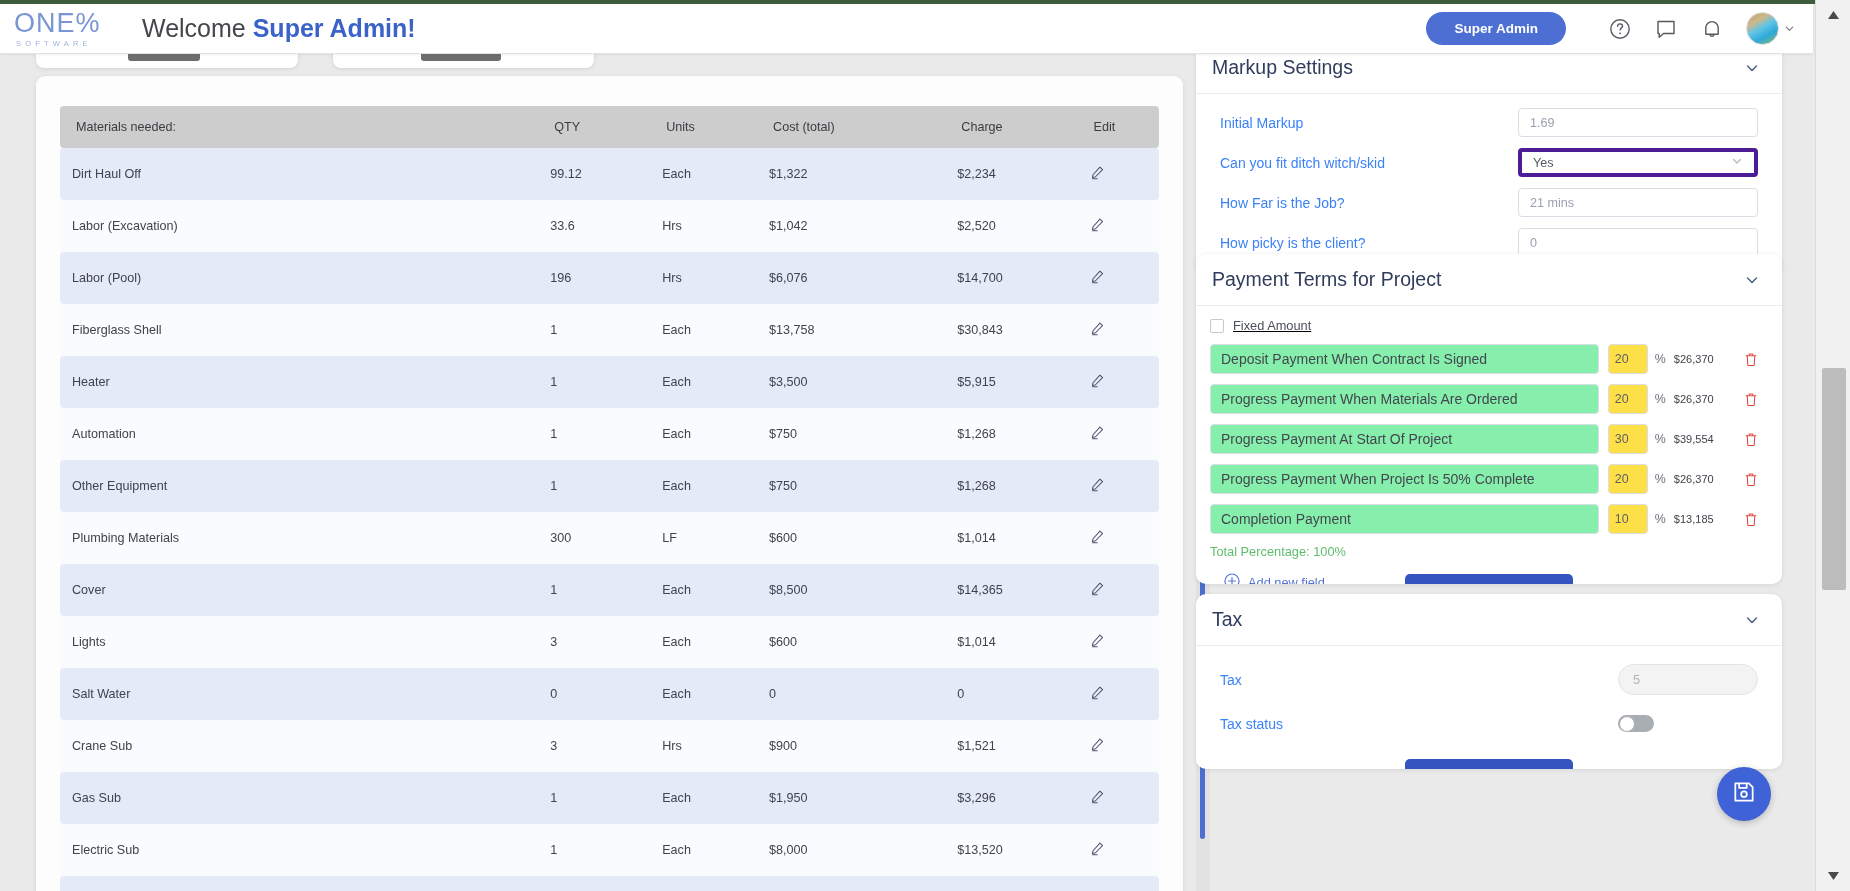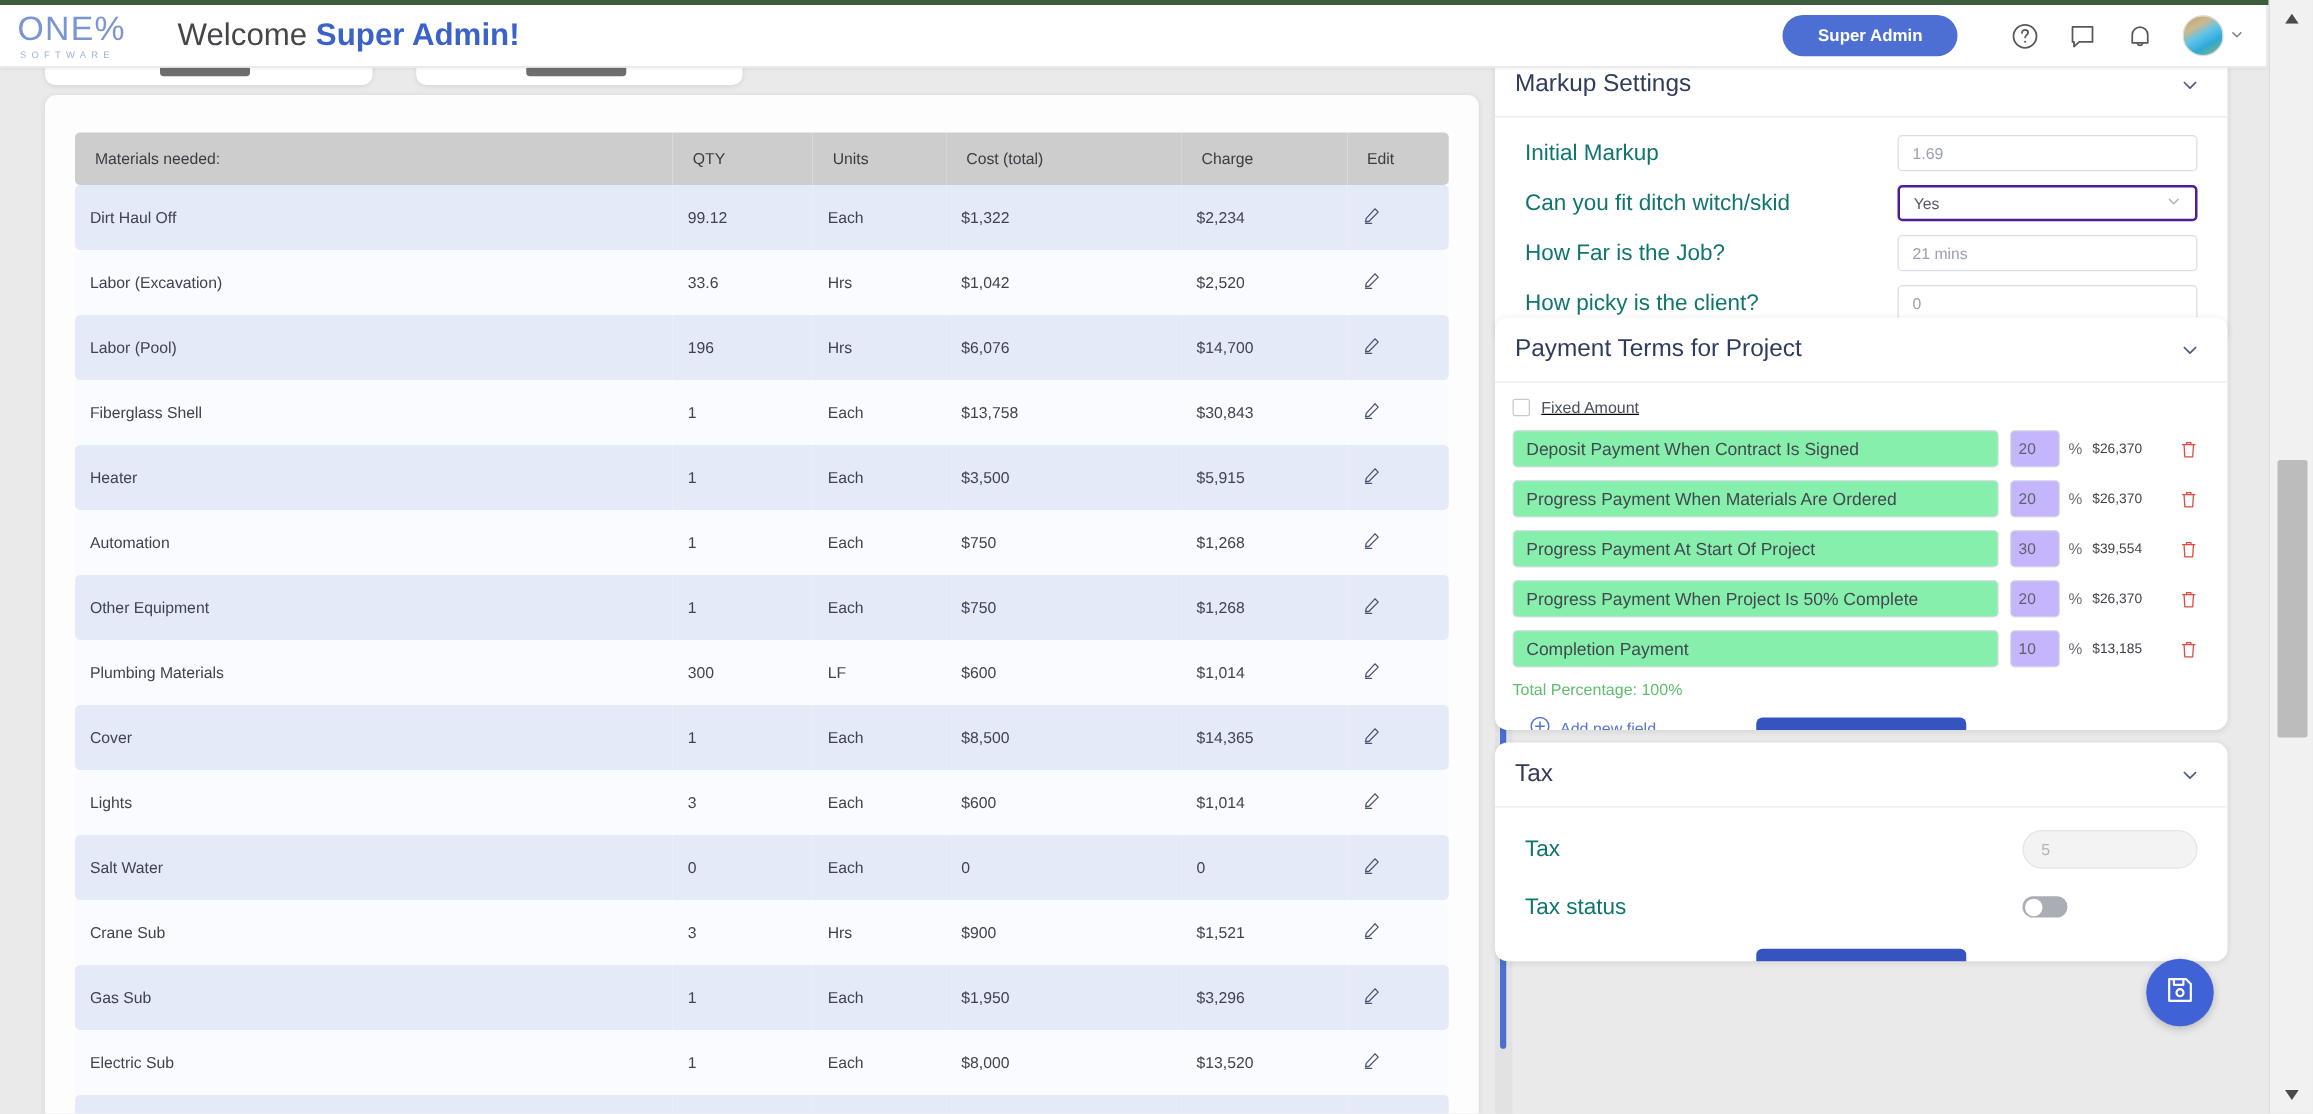--- a/index.html
+++ b/index.html
@@ -157,7 +157,7 @@
   .frow {
     display: flex; align-items: center; margin-bottom: 11px;
   }
-  .flabel { font-size: 18px; color: #0f766e; flex: 1; }
+  .flabel { font-size: 14px; color: #3b82f6; flex: 1; }
   .finput {
     width: 240px; height: 29px; border: 1px solid #d9dde5;
     border-radius: 4px; font-size: 12.6px; color: #9aa0ad;

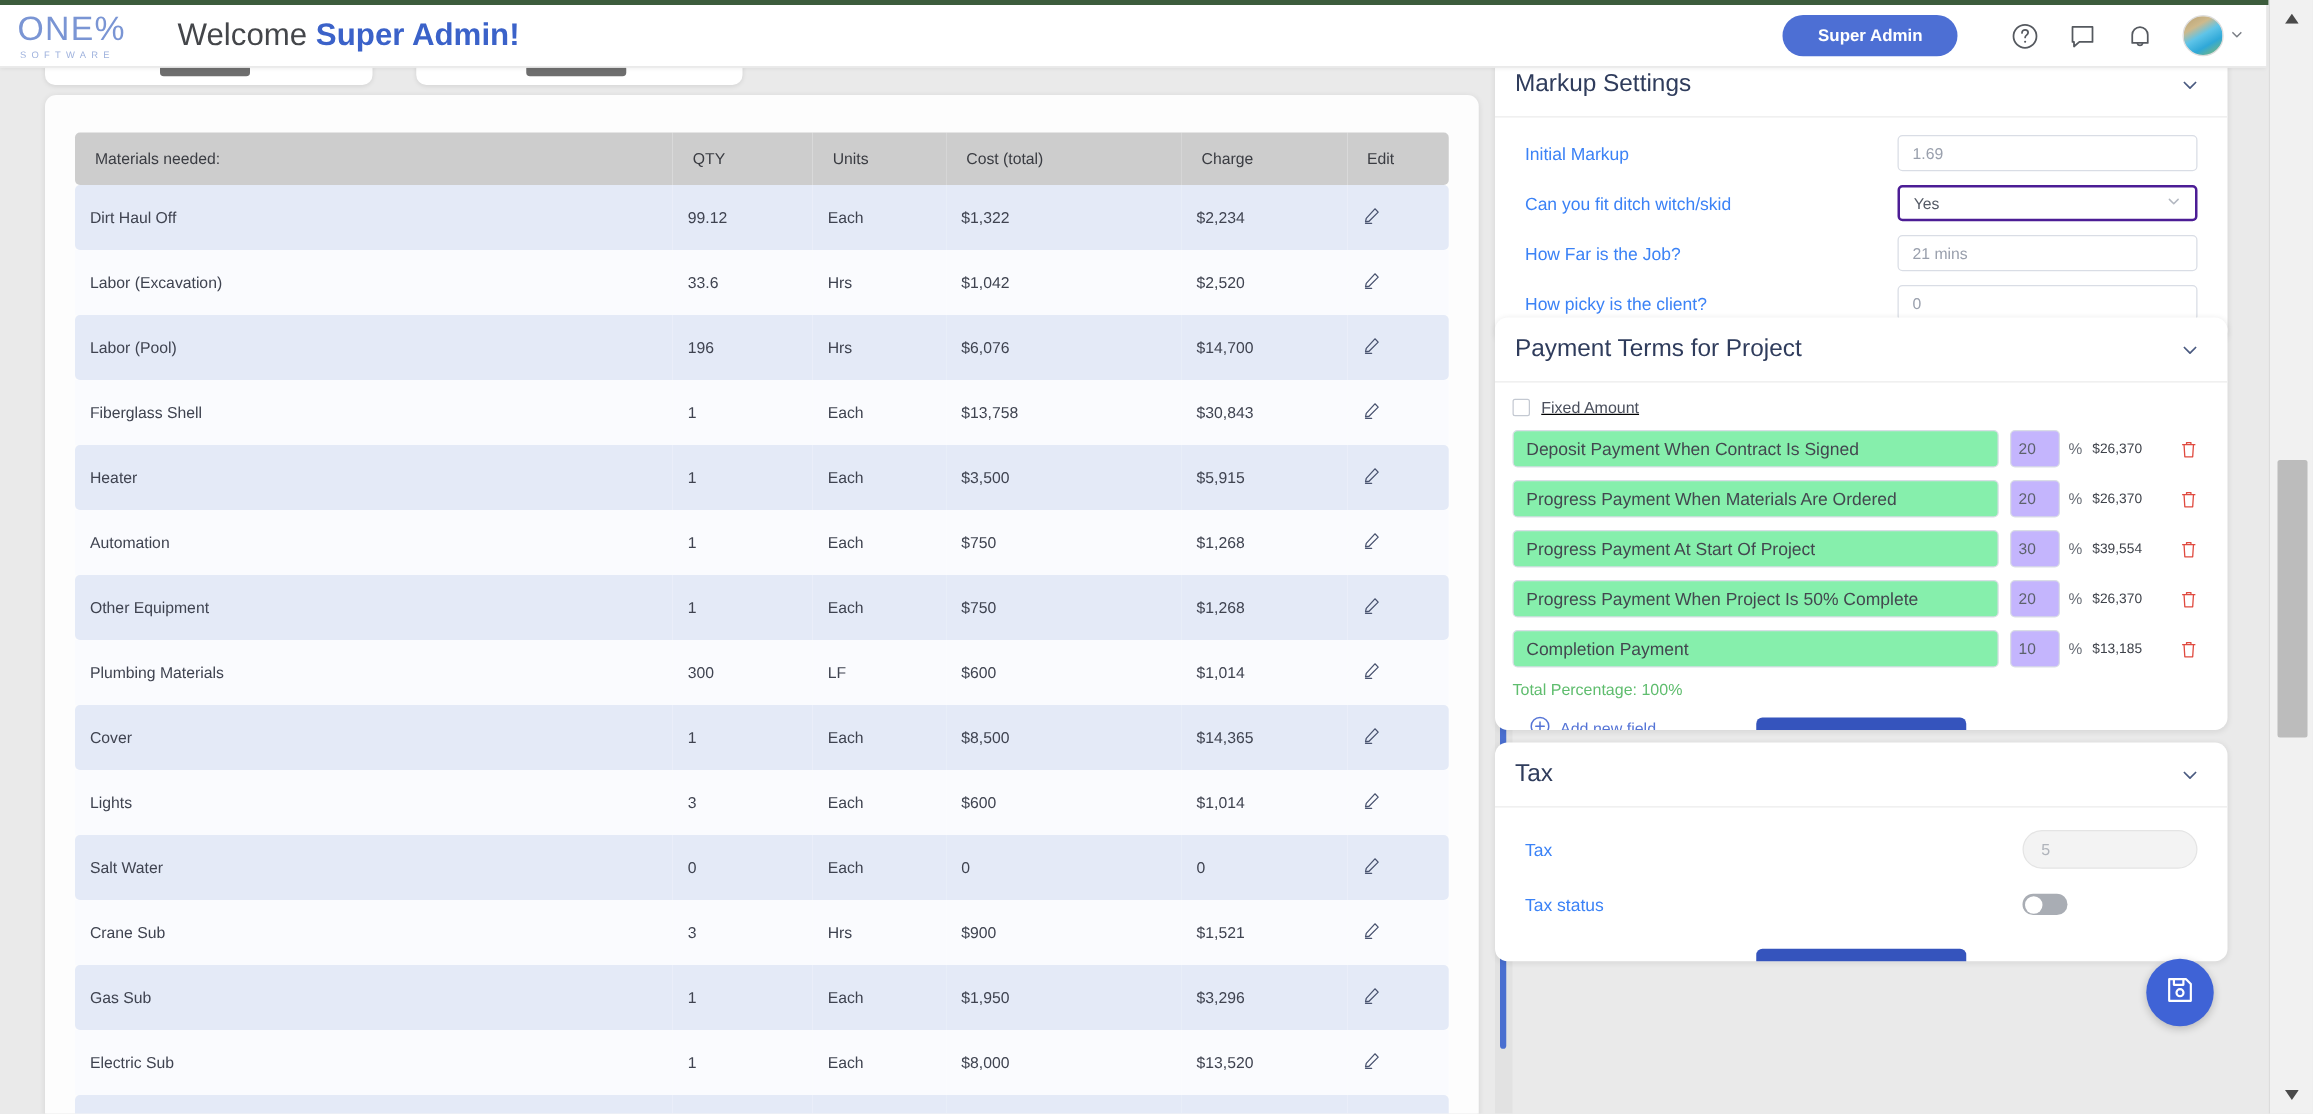--- a/index.html
+++ b/index.html
@@ -165,7 +165,7 @@
     font-family: "Liberation Sans", sans-serif;
   }
   .fselect {
-    width: 240px; height: 29px; border: 2px solid #4c1d95;
+    width: 240px; height: 29px; border: 4px solid #4c1d95;
     border-radius: 4px; font-size: 12.6px; color: #555b66;
     padding: 0 11px; background: #fff;
     display: flex; align-items: center; justify-content: space-between;

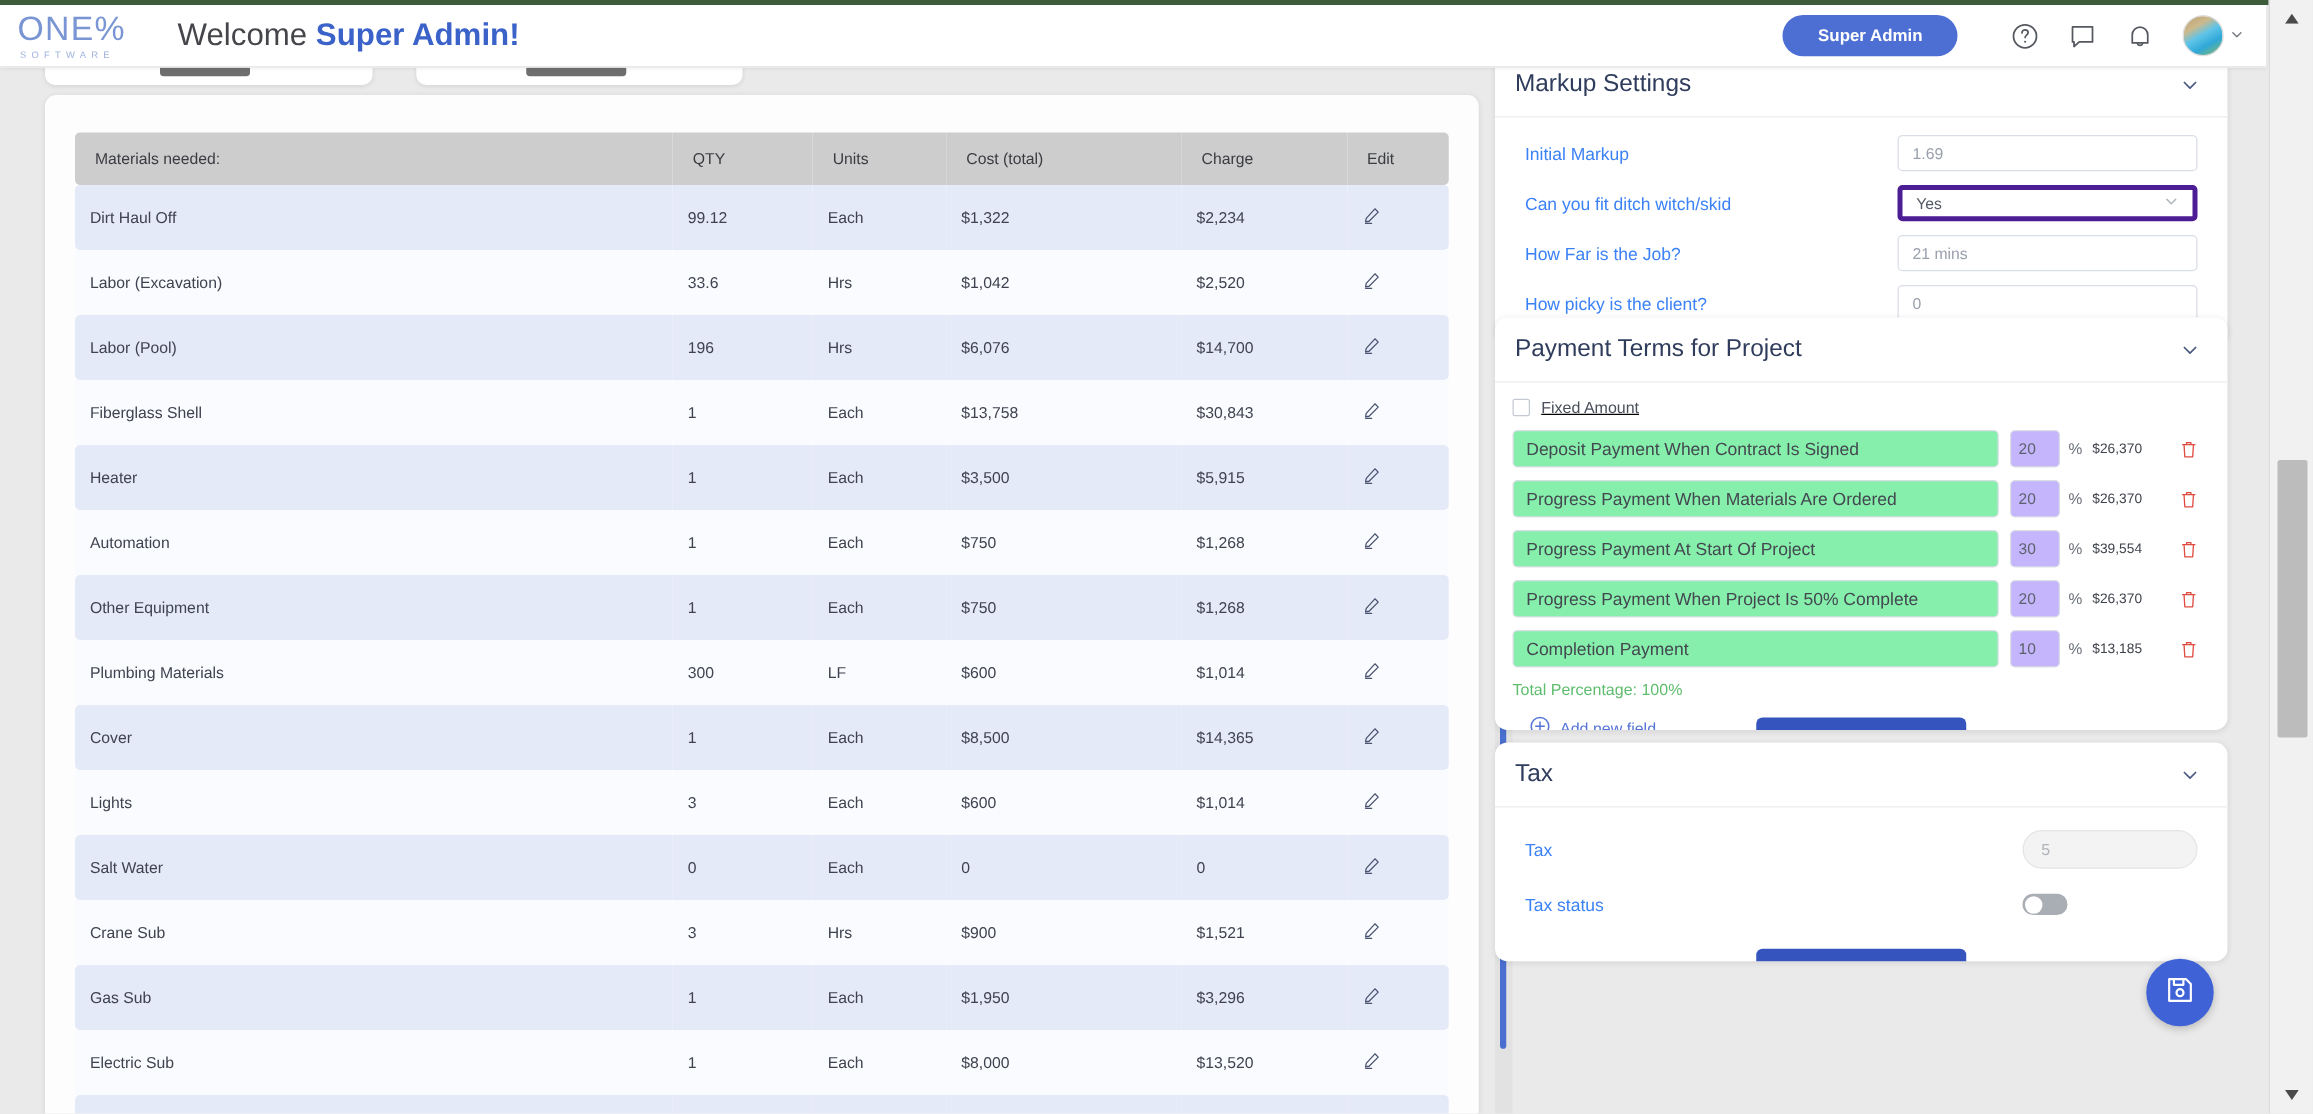--- a/index.html
+++ b/index.html
@@ -195,7 +195,7 @@
   .pt-pct {
     width: 40px; height: 30px; border: 1px solid #d9dde5;
     border-radius: 4px; font-size: 12.4px; color: #5c616b;
-    padding: 0 6px; margin-left: 9px; outline: none; background:#c4b5fd;
+    padding: 0 6px; margin-left: 9px; outline: none; background:#fde047;
     font-family: "Liberation Sans", sans-serif;
   }
   .pt-sym { font-size: 12.4px; color: #6b7079; margin-left: 7px; width: 10px; }

